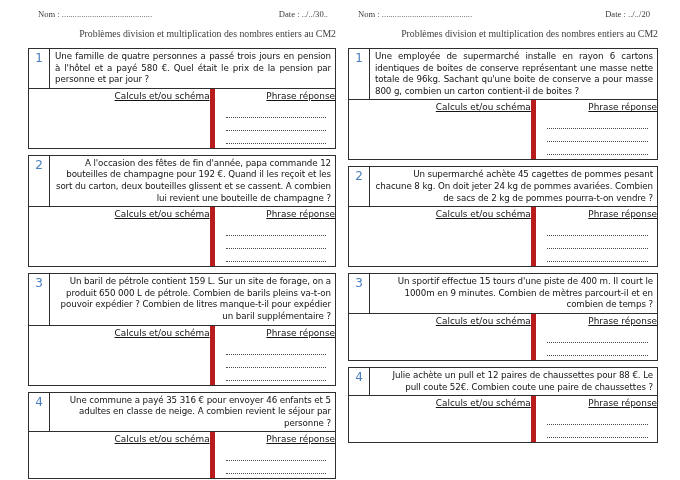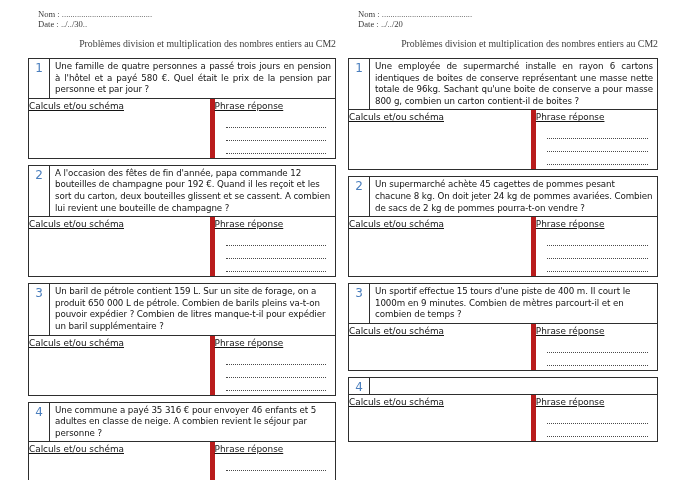--- a/index.html
+++ b/index.html
@@ -10,7 +10,7 @@
   .page.right{padding:5px 22px 0 8px;}
   .page-head{display:flex;justify-content:space-between;align-items:baseline;
              padding:4px 8px 0 10px;font-family:"Liberation Serif",serif;
-             font-size:8.6px;color:#3b3b3b;flex-direction:column;}
+             font-size:8.6px;color:#3b3b3b;}
   .title{font-family:"Liberation Serif",serif;font-weight:normal;font-size:9.8px;
          color:#3d3d3d;text-align:right;margin:9px 0 9px 0;}
   .problem{border:1px solid #2e2e2e;margin-bottom:6px;background:#fff;}

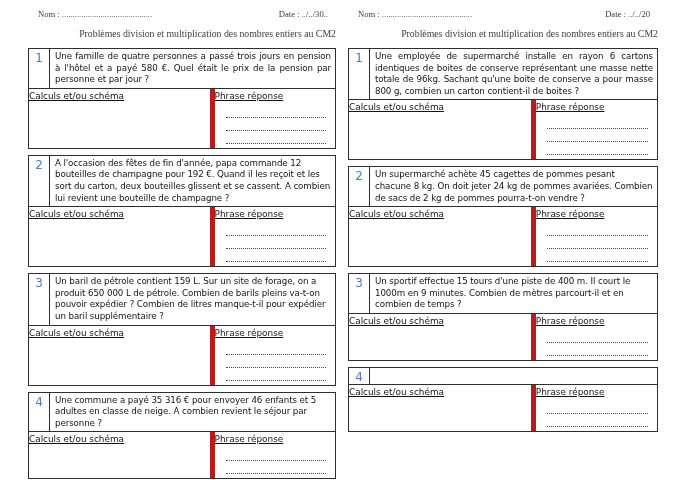--- a/index.html
+++ b/index.html
@@ -23,7 +23,7 @@
   .pgrid{display:flex;align-items:stretch;}
   .calc{flex:3;}
   .phrase{flex:2;border-left:5px solid #b91c1c;}
-  .colhead{text-align:left;text-decoration:underline;font-size:8.9px;
+  .colhead{text-align:right;text-decoration:underline;font-size:8.9px;
            line-height:13px;padding-top:1px;color:#141414;}
   .lines{padding:2px 9px 4px 11px;}
   .answer-line{height:12px;border-bottom:1.4px dotted #4a4a4a;}

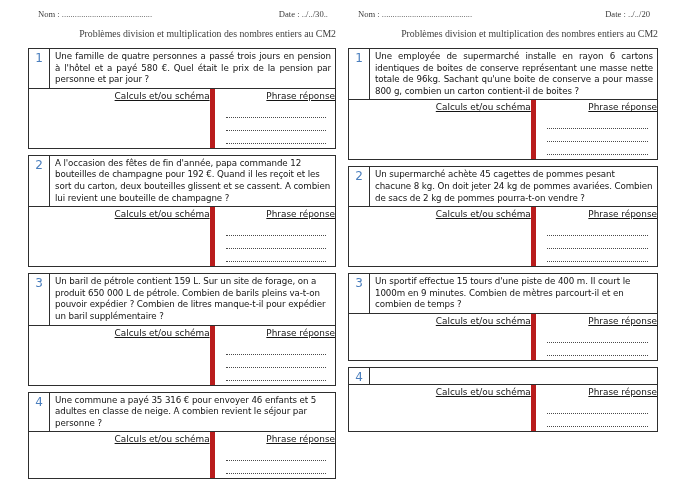--- a/index.html
+++ b/index.html
@@ -18,7 +18,7 @@
   .pnum{flex:0 0 20px;border-right:1px solid #2e2e2e;color:#4a7ebd;
         font-size:12px;line-height:14px;text-align:center;padding-top:2px;}
   .ptext{flex:1;padding:2px 4px 2px 5px;font-size:8.7px;line-height:11.6px;
-         letter-spacing:-0.1px;color:#141414;}
+         letter-spacing:-0.1px;color:#141414;text-align:right;}
   .ptext.justify{text-align:justify;}
   .pgrid{display:flex;align-items:stretch;}
   .calc{flex:3;}

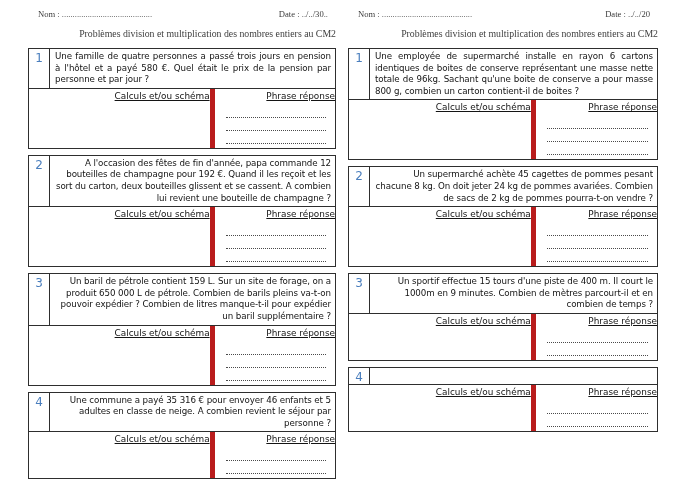--- a/index.html
+++ b/index.html
@@ -185,6 +185,7 @@
         <article class="problem">
     <div class="prow">
       <div class="pnum">4</div>
+      <div class="ptext">Julie achète un pull et 12 paires de chaussettes pour 88 €. Le pull coute 52€. Combien coute une paire de chaussettes ?</div>
     </div>
     <div class="pgrid">
       <div class="calc">

